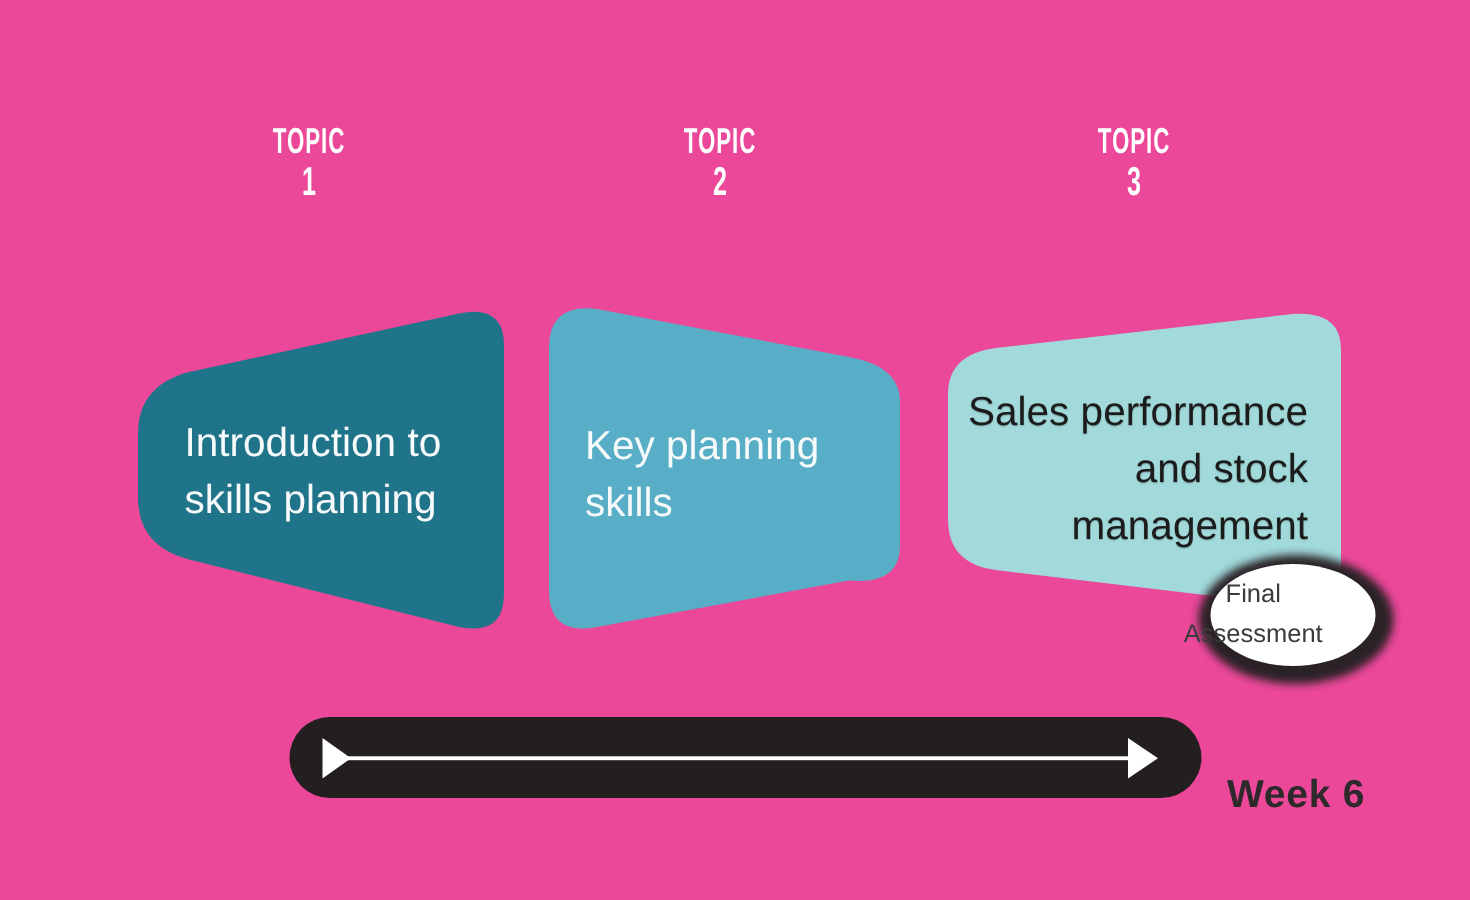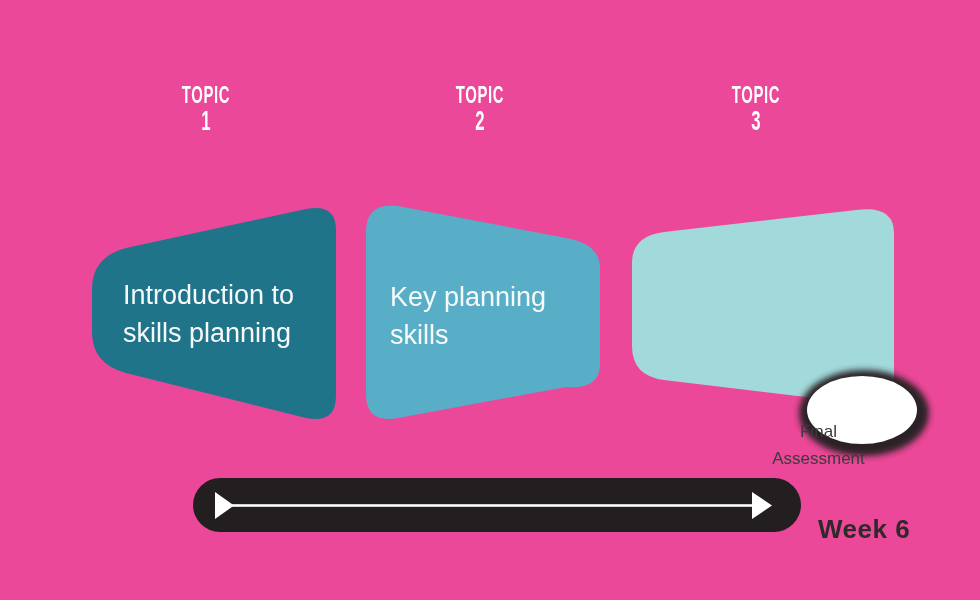--- a/index.html
+++ b/index.html
@@ -84,6 +84,11 @@
     <div>Key planning</div>
     <div>skills</div>
   </div>
+  <div class="card-text c3">
+    <div>Sales performance</div>
+    <div>and stock</div>
+    <div>management</div>
+  </div>
 
   <div class="badge-text">
     <div>Final</div>

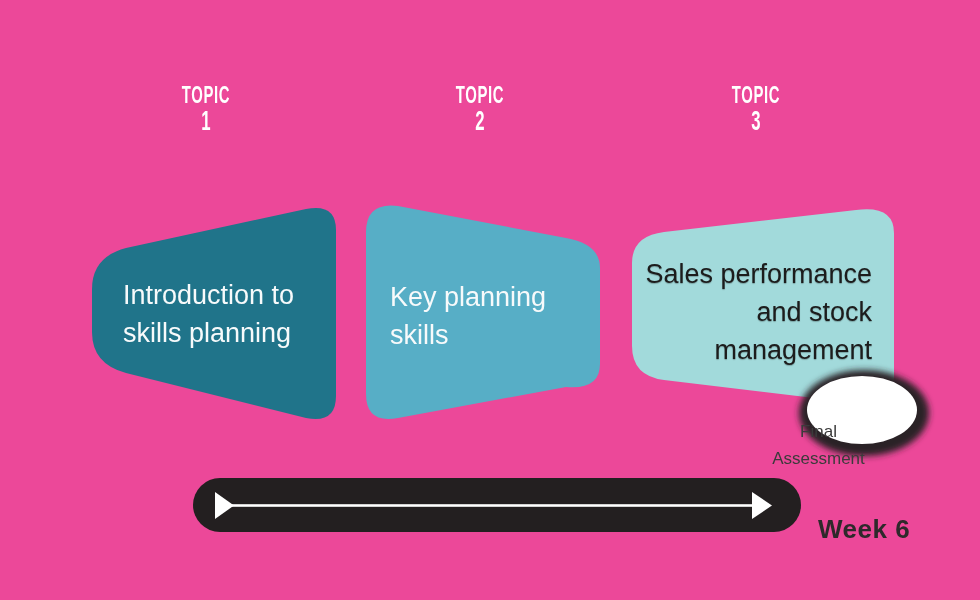--- a/index.html
+++ b/index.html
@@ -26,8 +26,8 @@
   .w1{left:90px;}
   .w6{left:818px;margin-top:28px;}
 
-  .badge-text{position:absolute;left:748px;top:382px;width:141px;text-align:center;
-    font-size:17px;line-height:27px;color:#3B3B3B;margin-top:36px;}
+  .badge-text{position:absolute;left:765px;top:382px;width:141px;text-align:center;
+    font-size:17px;line-height:27px;color:#3B3B3B;}
 </style>
 </head>
 <body>

